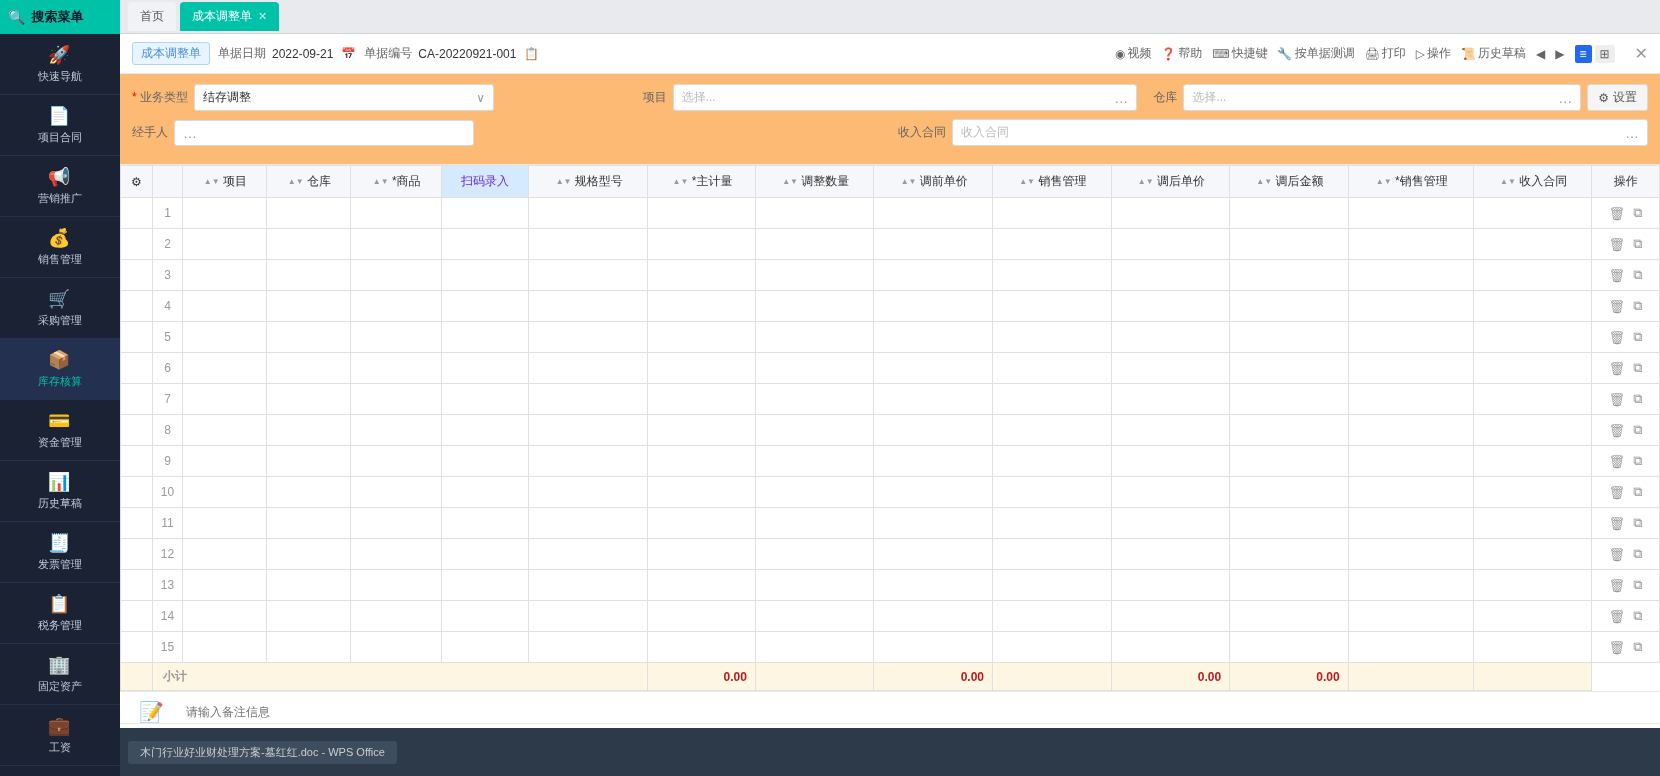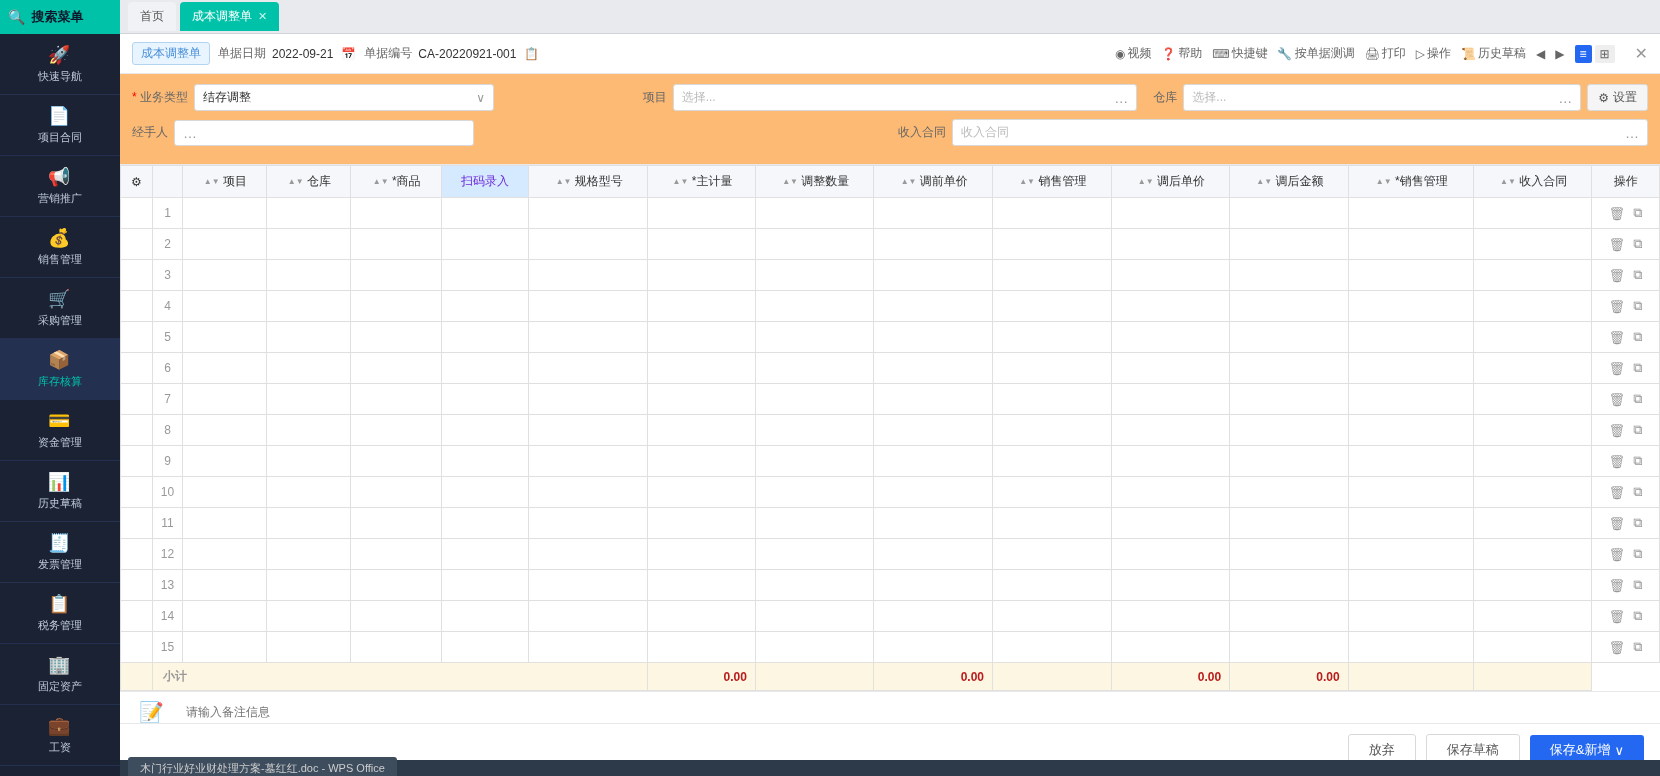--- a/index.html
+++ b/index.html
@@ -299,7 +299,7 @@
       bottom: 0;
       left: 120px;
       right: 0;
-      height: 16px;
+      height: 48px;
       background: #2d3a4a;
       display: flex;
       align-items: center;

